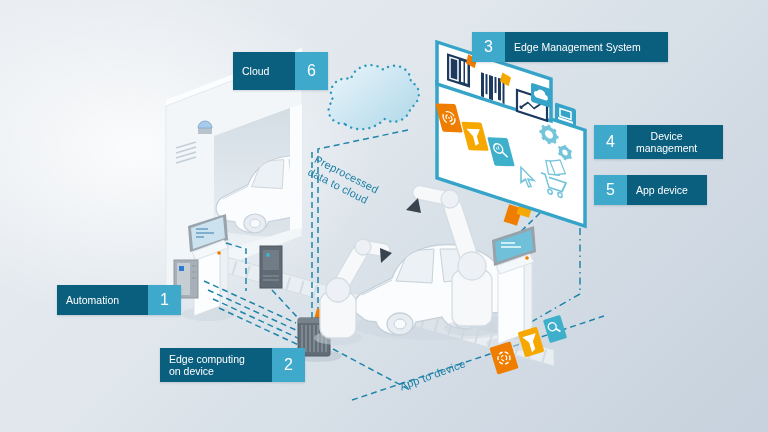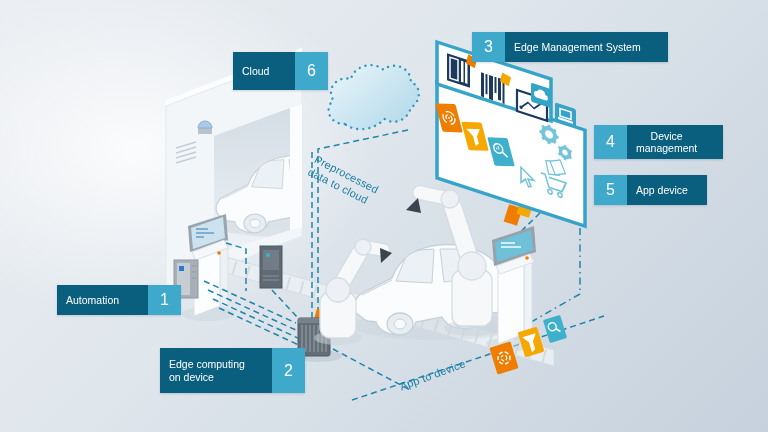--- a/index.html
+++ b/index.html
@@ -15,7 +15,7 @@
   .lbx.num{background:#3EA9CB;color:#fff;font-size:16px;justify-content:center;width:33px;flex:none;}
   .lb-automation{left:57px;top:255px;height:30px;margin-top:30px;}
   .lb-automation .dark{width:73px;}
-  .lb-edge{left:160px;top:348px;height:45px;}
+  .lb-edge{left:160px;top:348px;height:34px;}
   .lb-edge .dark{width:94px;}
   .lb-cloud{left:233px;top:52px;height:38px;}
   .lb-cloud .dark{width:44px;}

